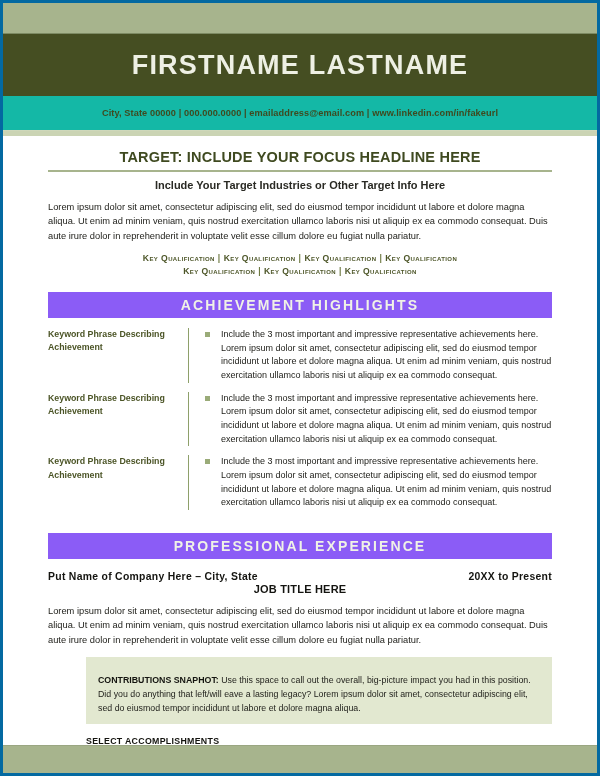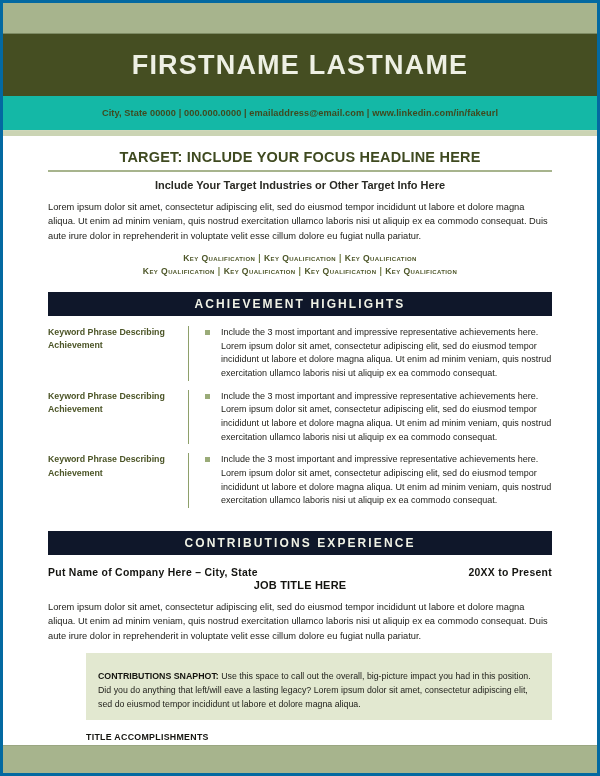--- a/index.html
+++ b/index.html
@@ -237,10 +237,10 @@
 
     <div class="keyquals">
       <div>
+        <span>Key Qualification</span><span class="sep">|</span><span>Key Qualification</span><span class="sep">|</span><span>Key Qualification</span><span class="sep">|</span><span>Key Qualification</span>
+      </div>
+      <div>
         <span>Key Qualification</span><span class="sep">|</span><span>Key Qualification</span><span class="sep">|</span><span>Key Qualification</span>
-      </div>
-      <div>
-        <span>Key Qualification</span><span class="sep">|</span><span>Key Qualification</span><span class="sep">|</span><span>Key Qualification</span><span class="sep">|</span><span>Key Qualification</span>
       </div>
     </div>
 

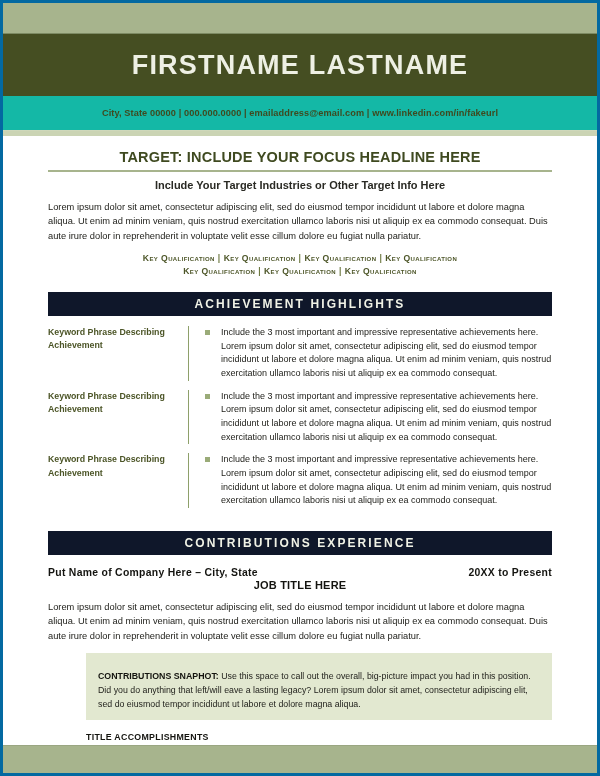--- a/index.html
+++ b/index.html
@@ -103,9 +103,9 @@
   .keyquals .sep { color: #6e7a42; padding: 0 3px; }
   
   .section-bar {
-    background: #0f172a;
+    background: #8b5cf6;
     color: #f0f2e6;
-    font-size: 12px;
+    font-size: 14px;
     font-weight: bold;
     letter-spacing: 2.1px;
     text-align: center;

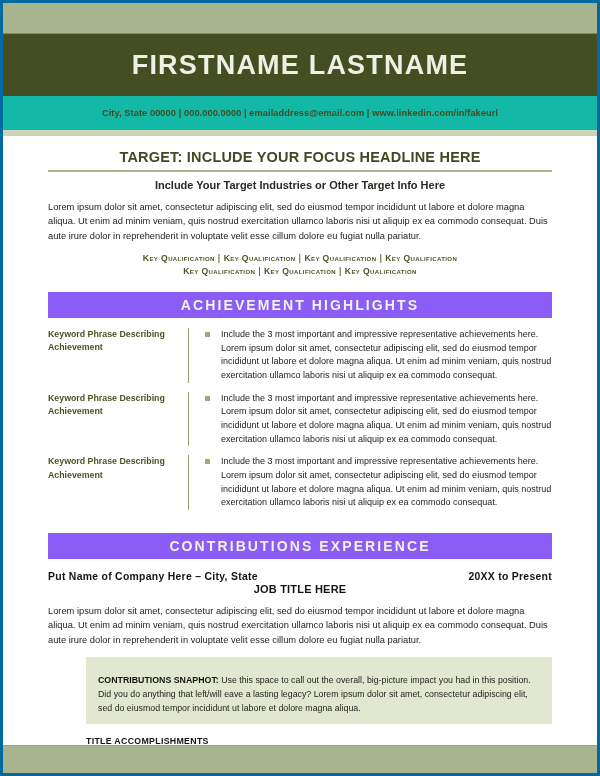--- a/index.html
+++ b/index.html
@@ -277,7 +277,7 @@
 
     </div>
 
-    <div class="section-bar">CONTRIBUTIONS EXPERIENCE</div>
+    <div class="section-bar">PROFESSIONAL EXPERIENCE</div>
 
     <div class="exp-head">
       <span>Put Name of Company Here – City, State</span>

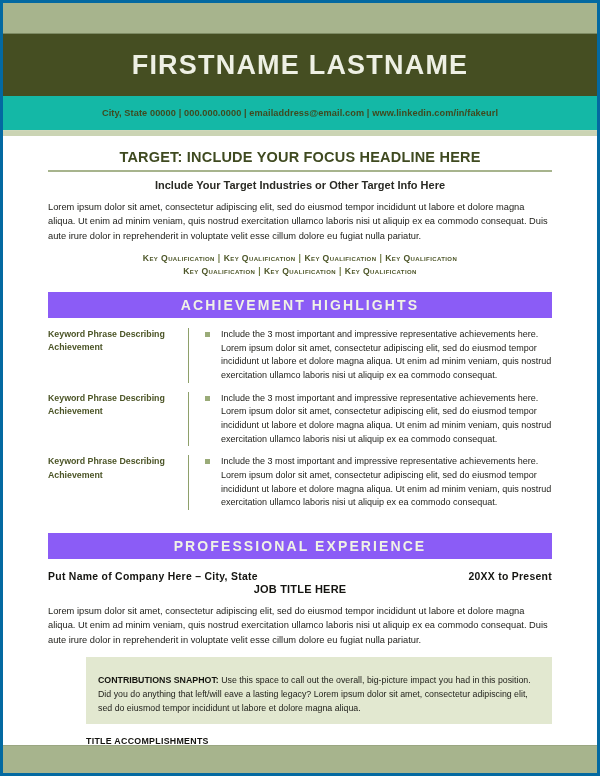--- a/index.html
+++ b/index.html
@@ -293,7 +293,7 @@
       <span>Use this space to call out the overall, big-picture impact you had in this position. Did you do anything that left/will eave a lasting legacy? Lorem ipsum dolor sit amet, consectetur adipiscing elit, sed do eiusmod tempor incididunt ut labore et dolore magna aliqua.</span>
     </div>
 
-    <div class="select-acc">TITLE ACCOMPLISHMENTS</div>
+    <div class="select-acc">SELECT ACCOMPLISHMENTS</div>
 
     <div class="acc-list">
       <div class="acc-row">

